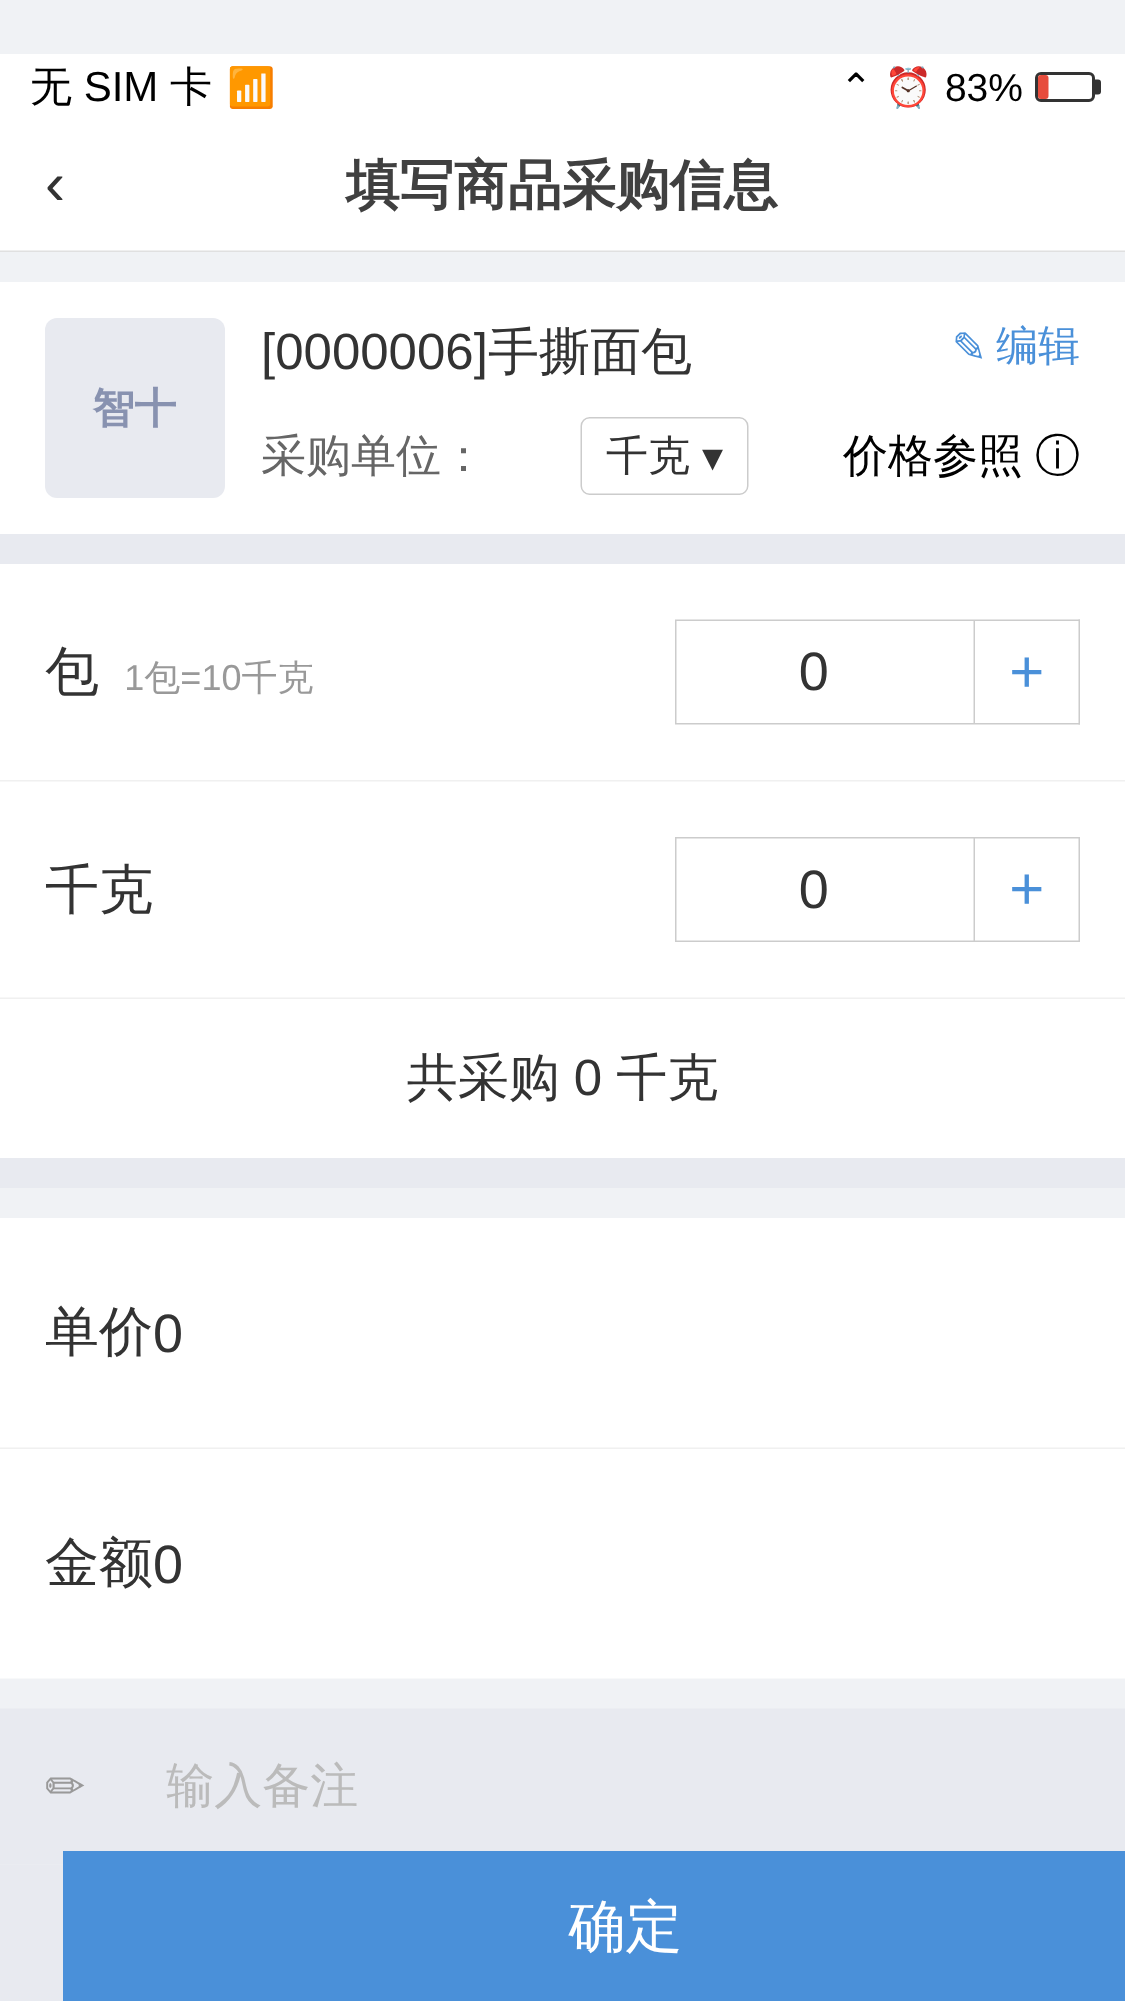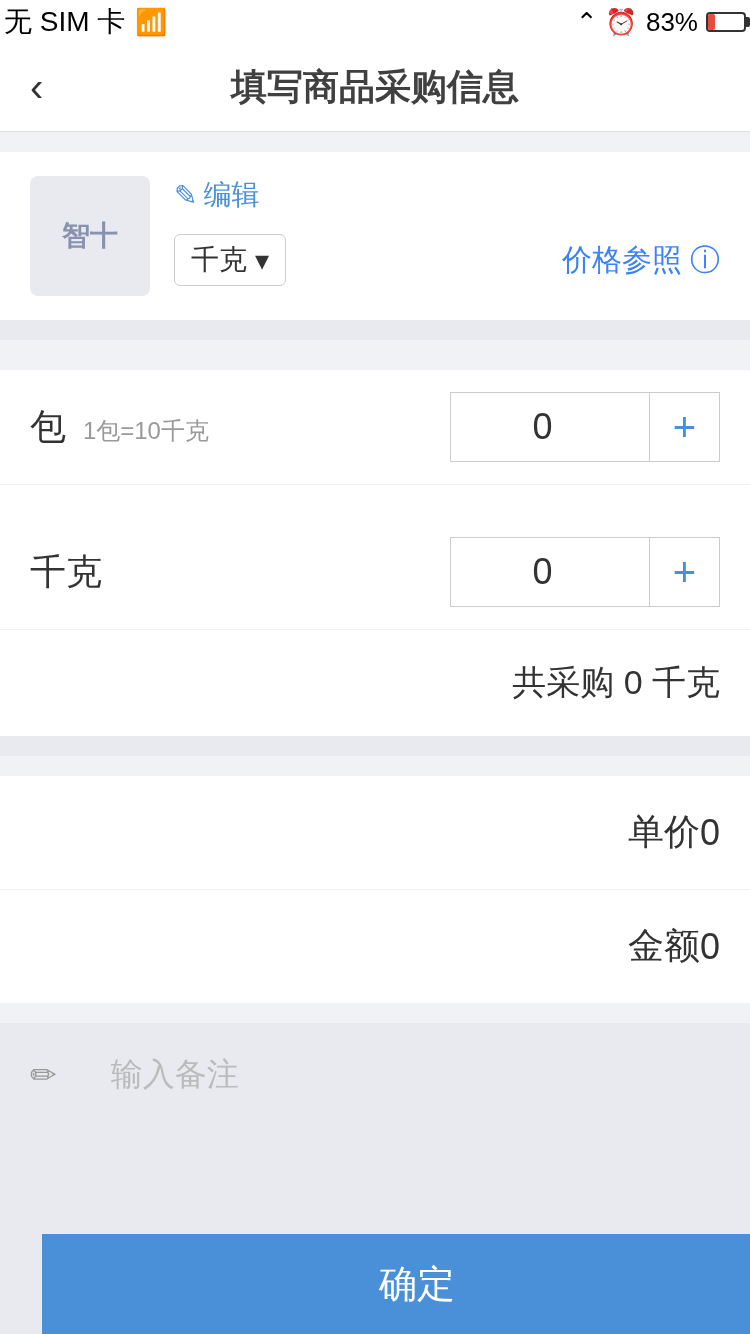--- a/index.html
+++ b/index.html
@@ -19,9 +19,10 @@
       background: #fff;
       display: flex;
       justify-content: space-between;
-      padding: 0 4px;
+      padding: 0 20px;
       font-size: 28px;
       font-weight: 500;
+      margin-top: 36px;
     }
     .status-left { display: flex; align-items: center; gap: 10px; }
     .status-center { font-size: 30px; font-weight: 600; }

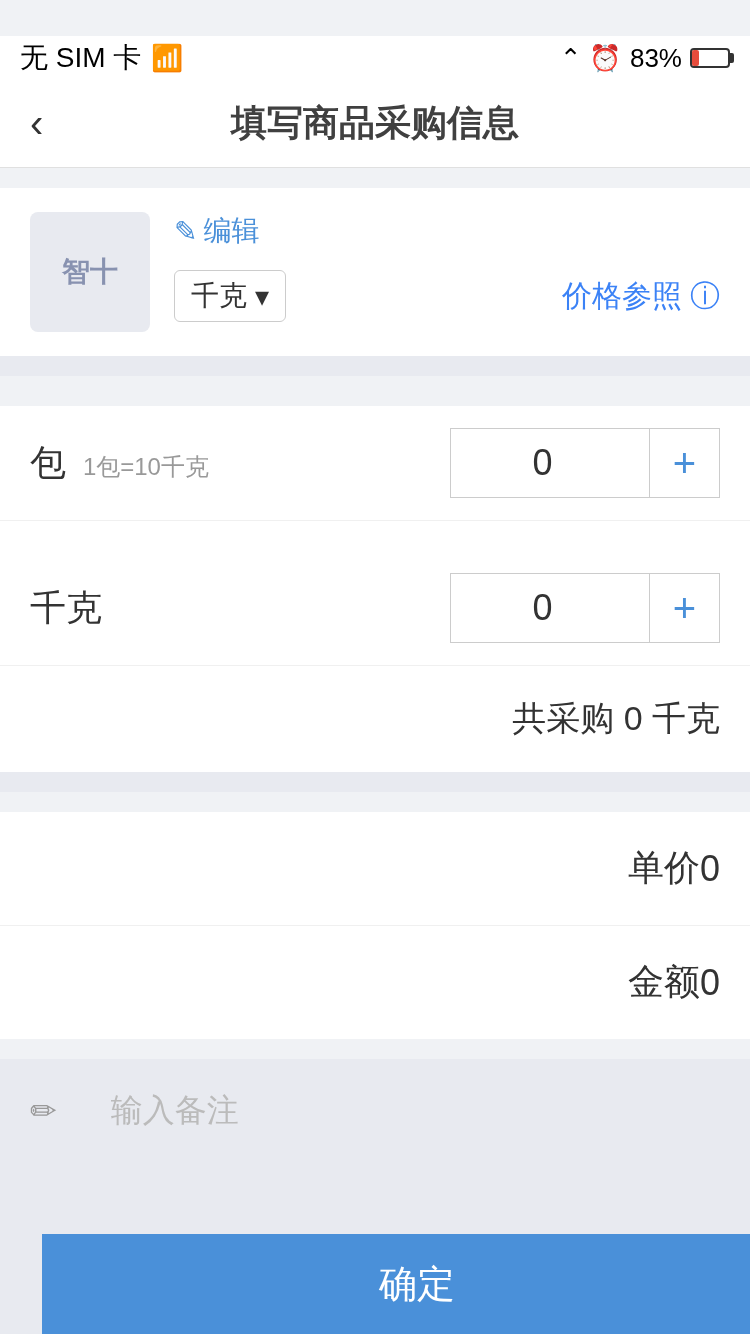--- a/index.html
+++ b/index.html
@@ -319,6 +319,7 @@
   </div>
   <div class="product-info">
     <div class="product-name-row">
+      <span class="product-name">[0000006]手撕面包</span>
       <span class="edit-link">
         <span>✎</span>
         <span>编辑</span>

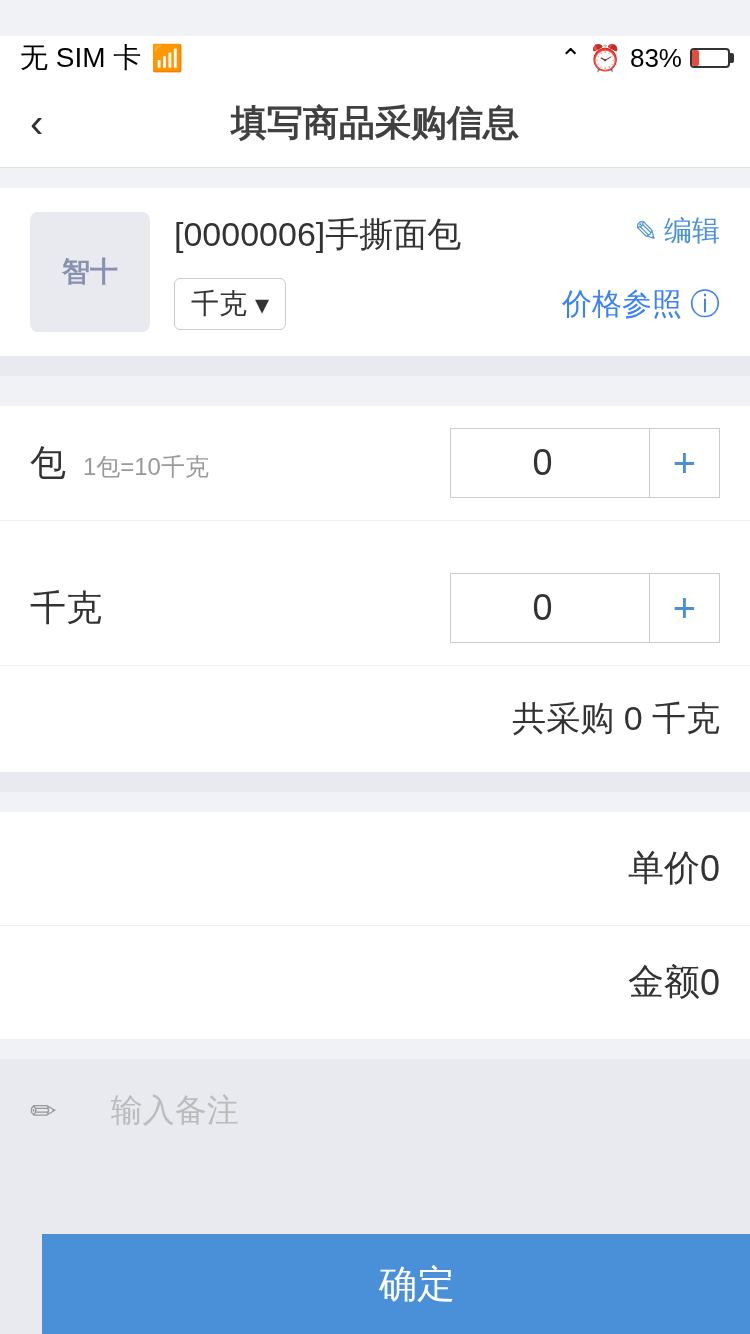--- a/index.html
+++ b/index.html
@@ -326,6 +326,7 @@
       </span>
     </div>
     <div class="unit-row">
+      <span class="unit-label">采购单位：</span>
       <div class="unit-select">
         <span>千克</span>
         <span>▾</span>

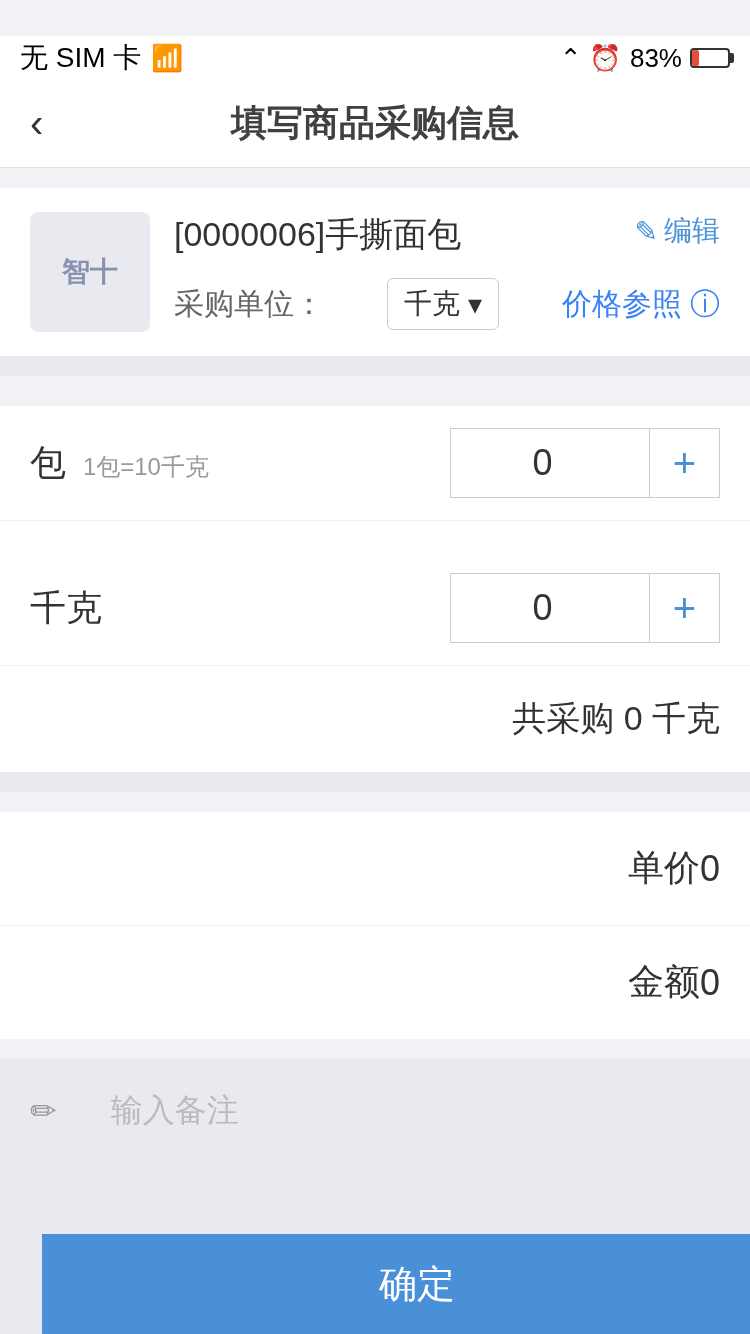--- a/index.html
+++ b/index.html
@@ -133,7 +133,7 @@
     }
     .price-ref {
       font-size: 30px;
-      color: #3b82f6;
+      color: #000000;
       display: flex;
       align-items: flex-start;
       gap: 8px;

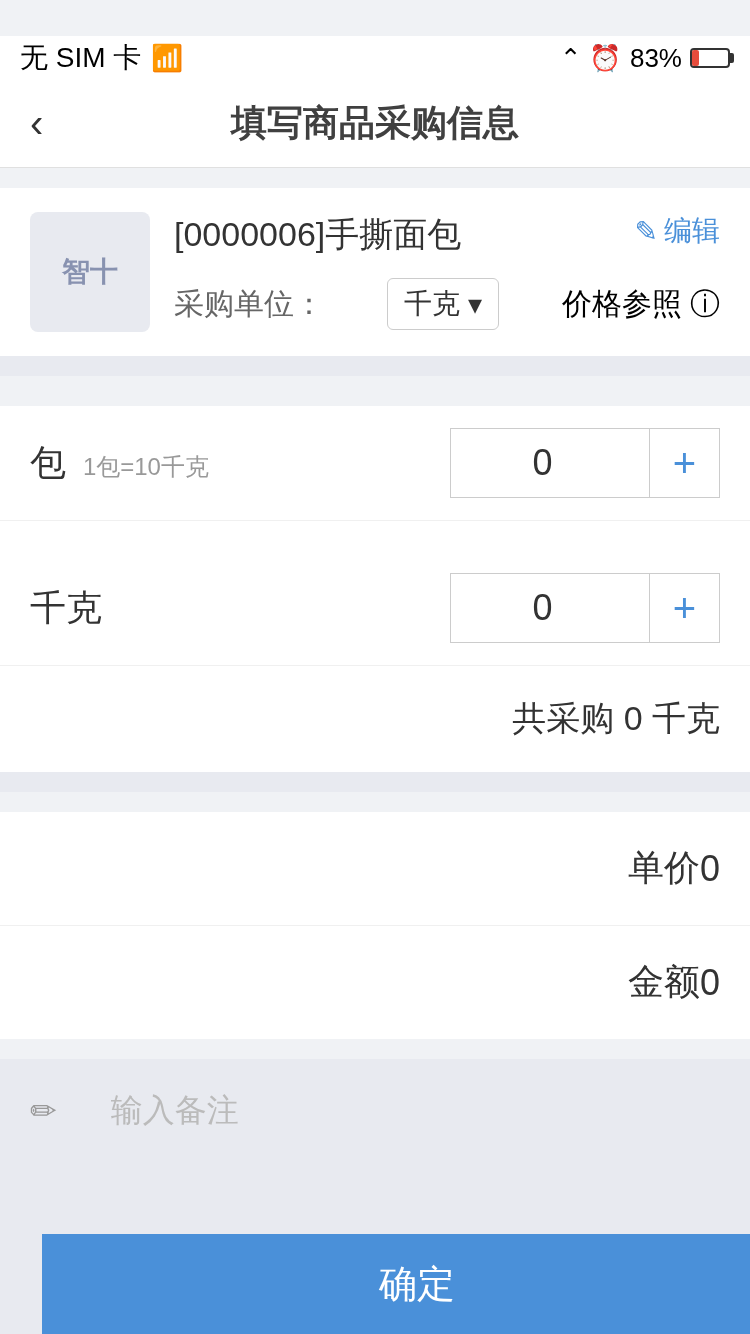--- a/index.html
+++ b/index.html
@@ -154,9 +154,8 @@
       display: flex;
       align-items: center;
       justify-content: space-between;
-      padding: 22px 30px;
+      padding: 37px 30px;
       border-bottom: 1px solid #f0f0f0;
-      margin-top: 30px;
     }
     .quantity-label {
       font-size: 36px;

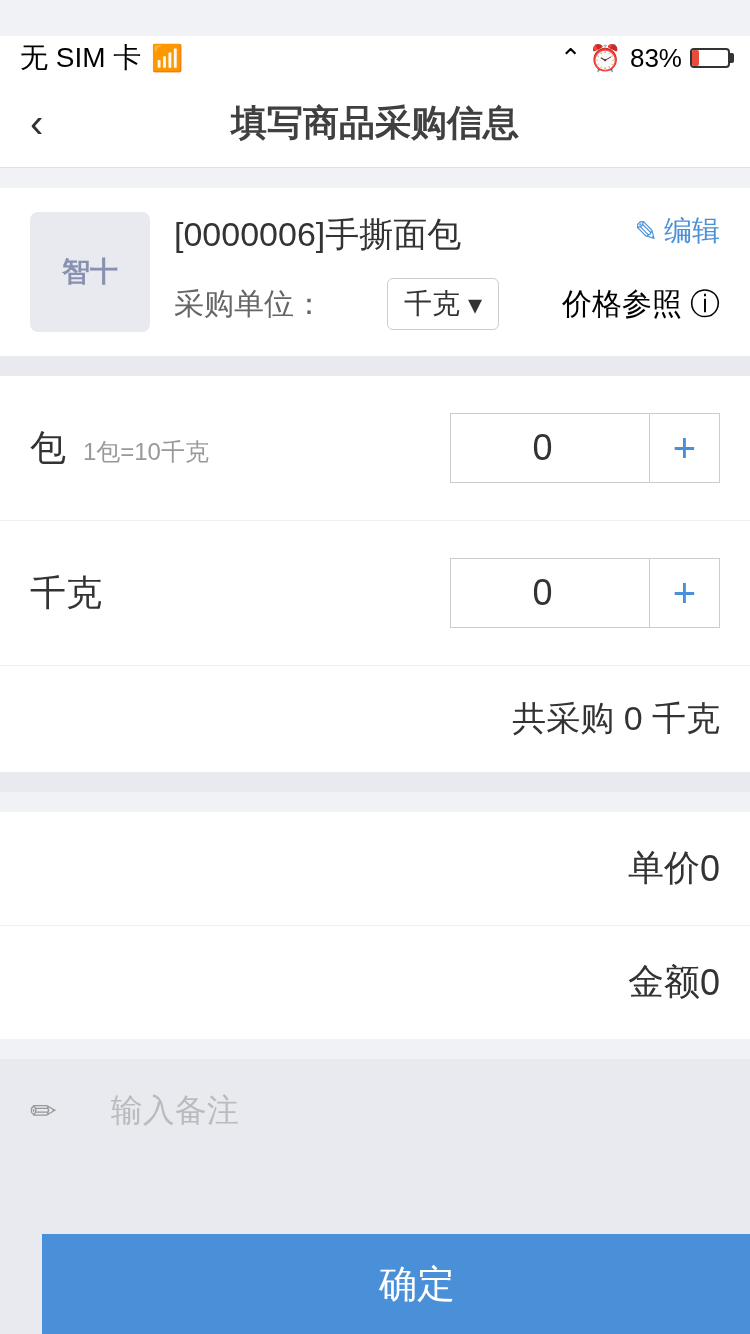--- a/index.html
+++ b/index.html
@@ -200,7 +200,7 @@
       background: #fff;
       display: flex;
       align-items: center;
-      justify-content: flex-end;
+      justify-content: center;
       padding: 30px 30px;
     }
     .total-text {

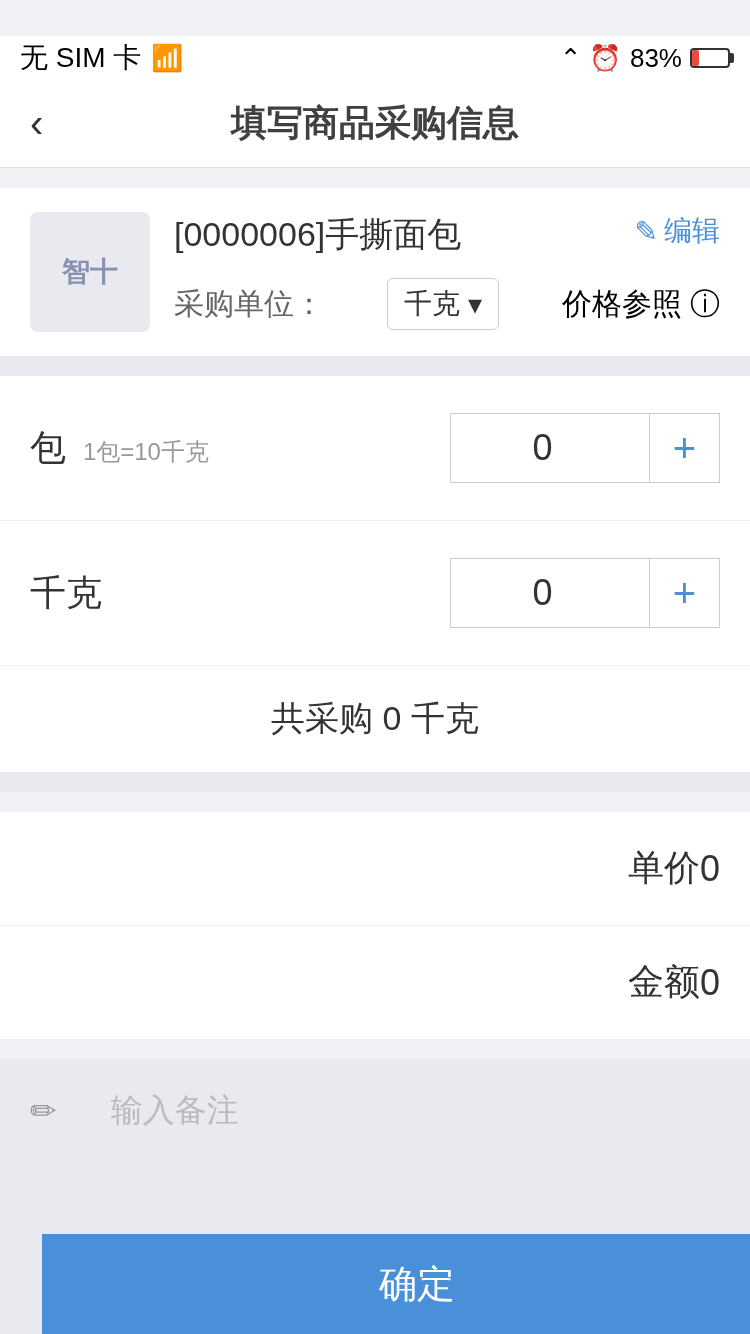--- a/index.html
+++ b/index.html
@@ -225,8 +225,8 @@
     .price-row {
       display: flex;
       align-items: center;
-      justify-content: flex-end;
-      padding: 32px 30px;
+      justify-content: flex-start;
+      padding: 52px 30px;
       border-bottom: 1px solid #f0f0f0;
     }
     .price-row:last-child {

